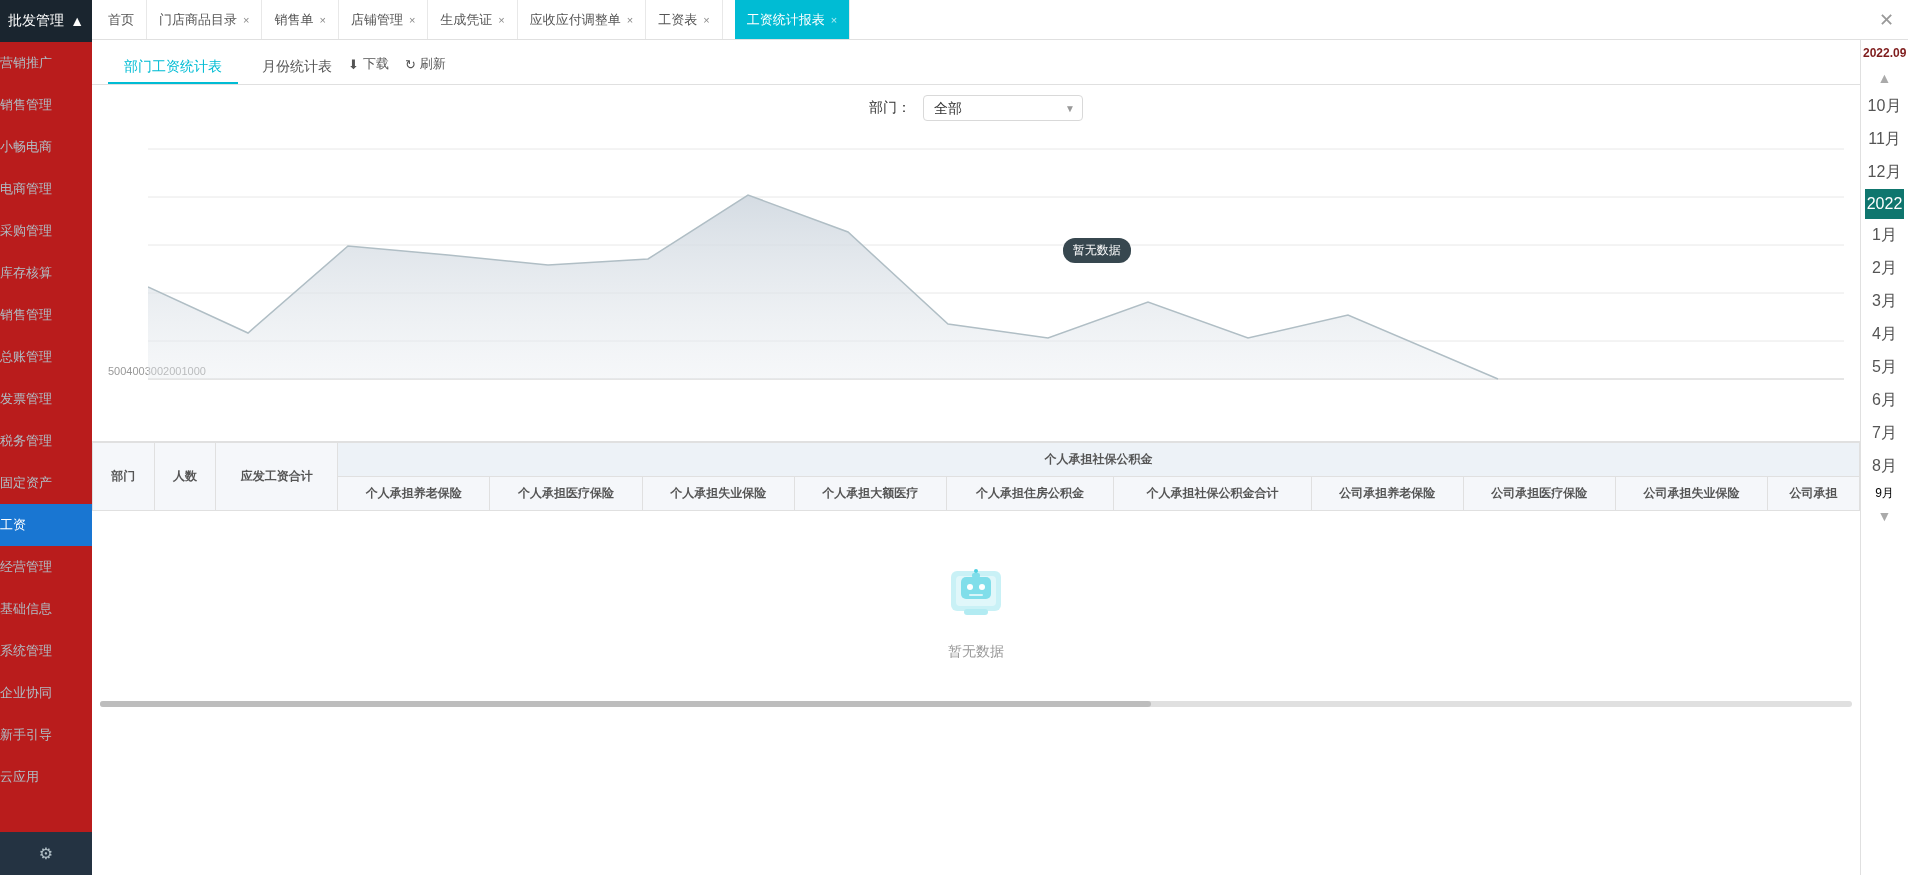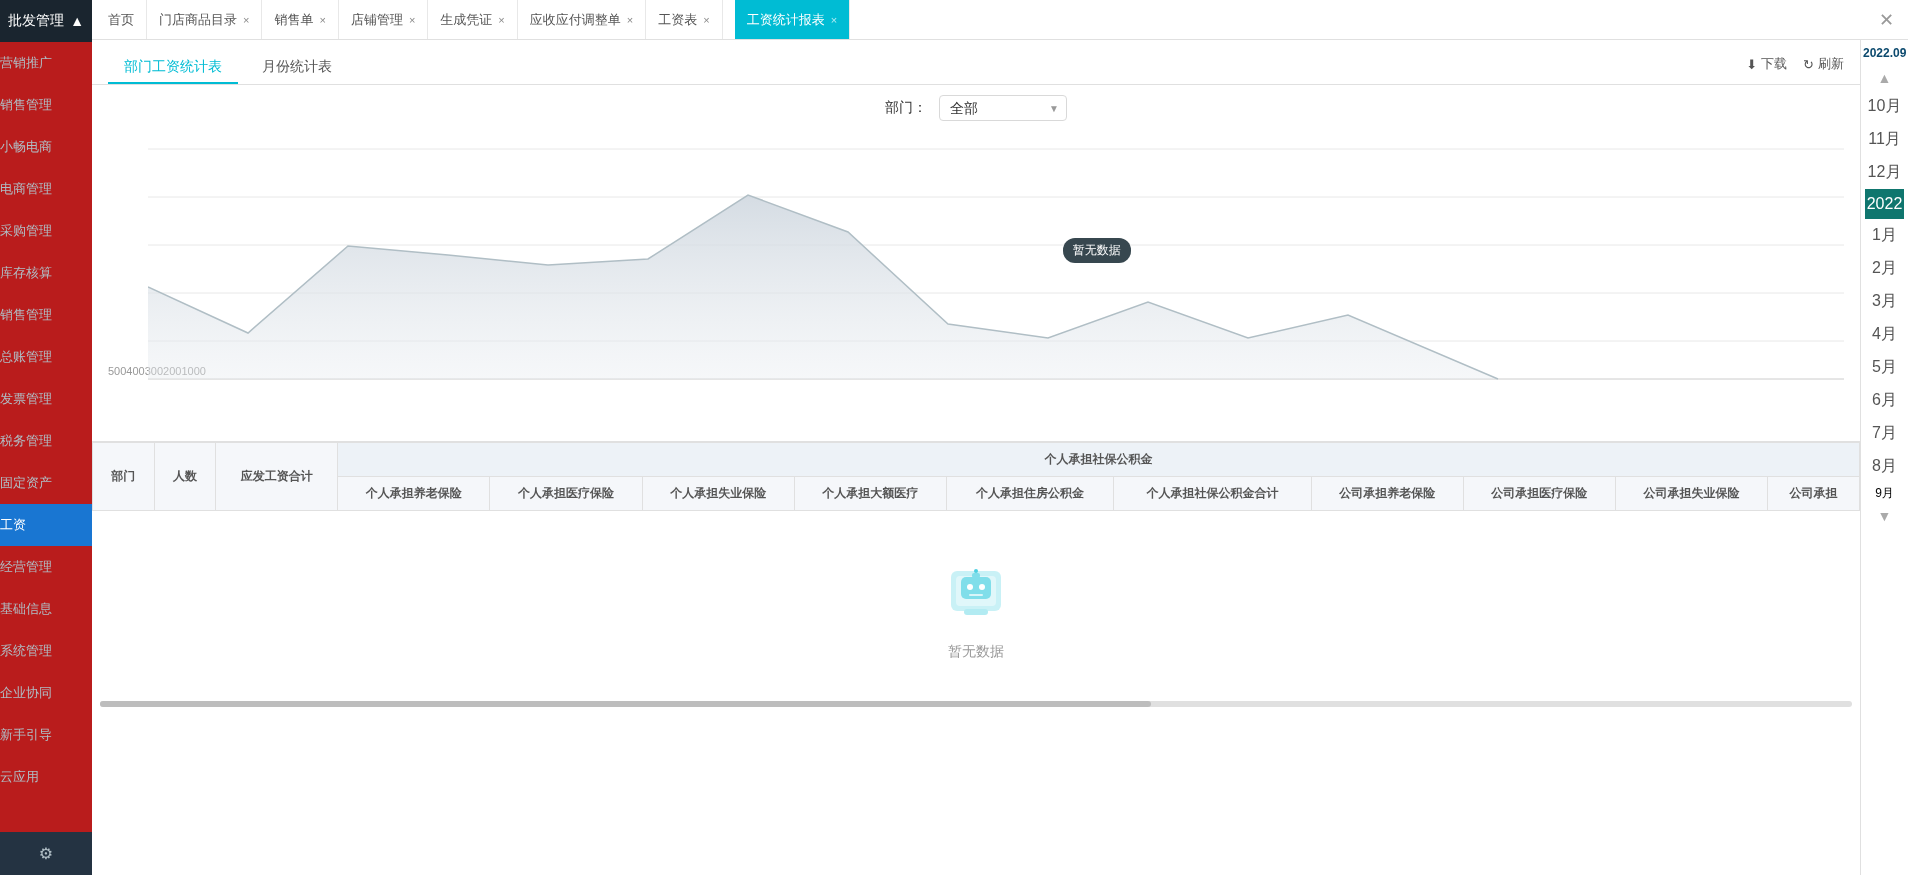--- a/index.html
+++ b/index.html
@@ -247,7 +247,7 @@
       cursor: pointer;
       font-size: 16px;
     }
-    .right-panel-item.year-label { font-weight: bold; color: #0c4a6e; font-size: 12px; }
+    .right-panel-item.year-label { font-weight: bold; color: #7f1d1d; font-size: 12px; }
     .right-panel-item.active-year {
       background: #0f766e;
       color: #fff;

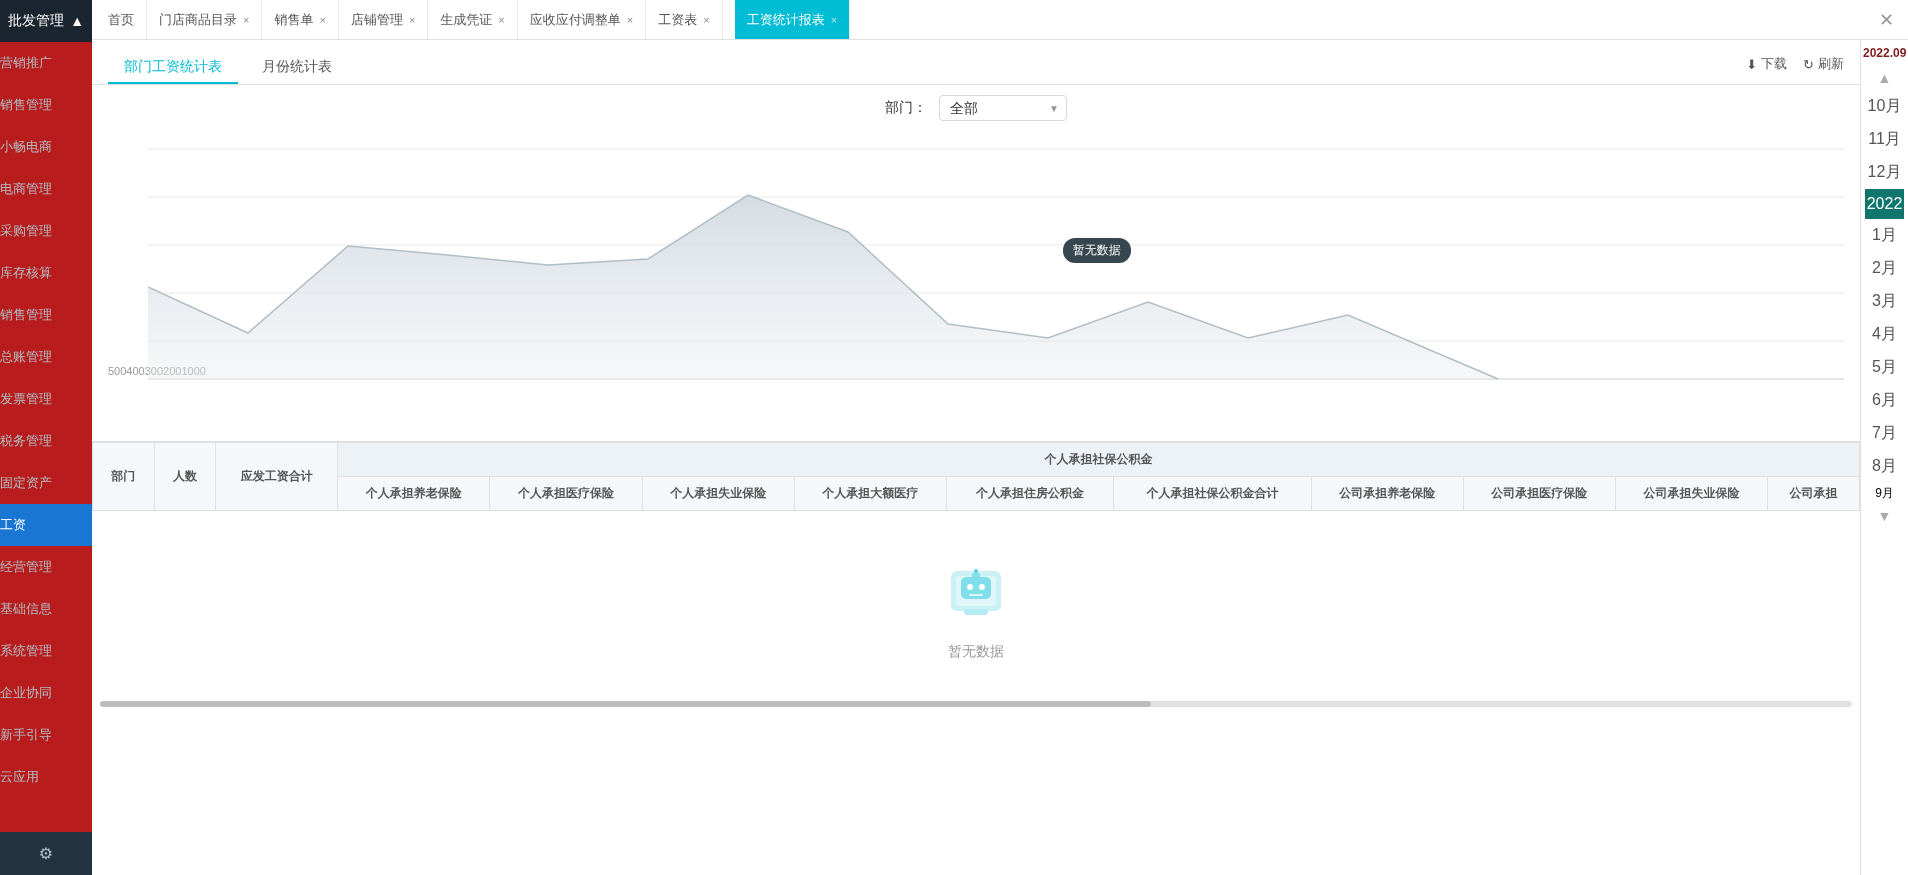--- a/index.html
+++ b/index.html
@@ -114,7 +114,7 @@
       align-items: center;
       padding: 12px 16px 0;
       border-bottom: 1px solid #e0e0e0;
-      justify-content: space-between;
+      justify-content: flex-start;
     }
     .sub-tabs-left { display: flex; gap: 8px; }
     .sub-tab {

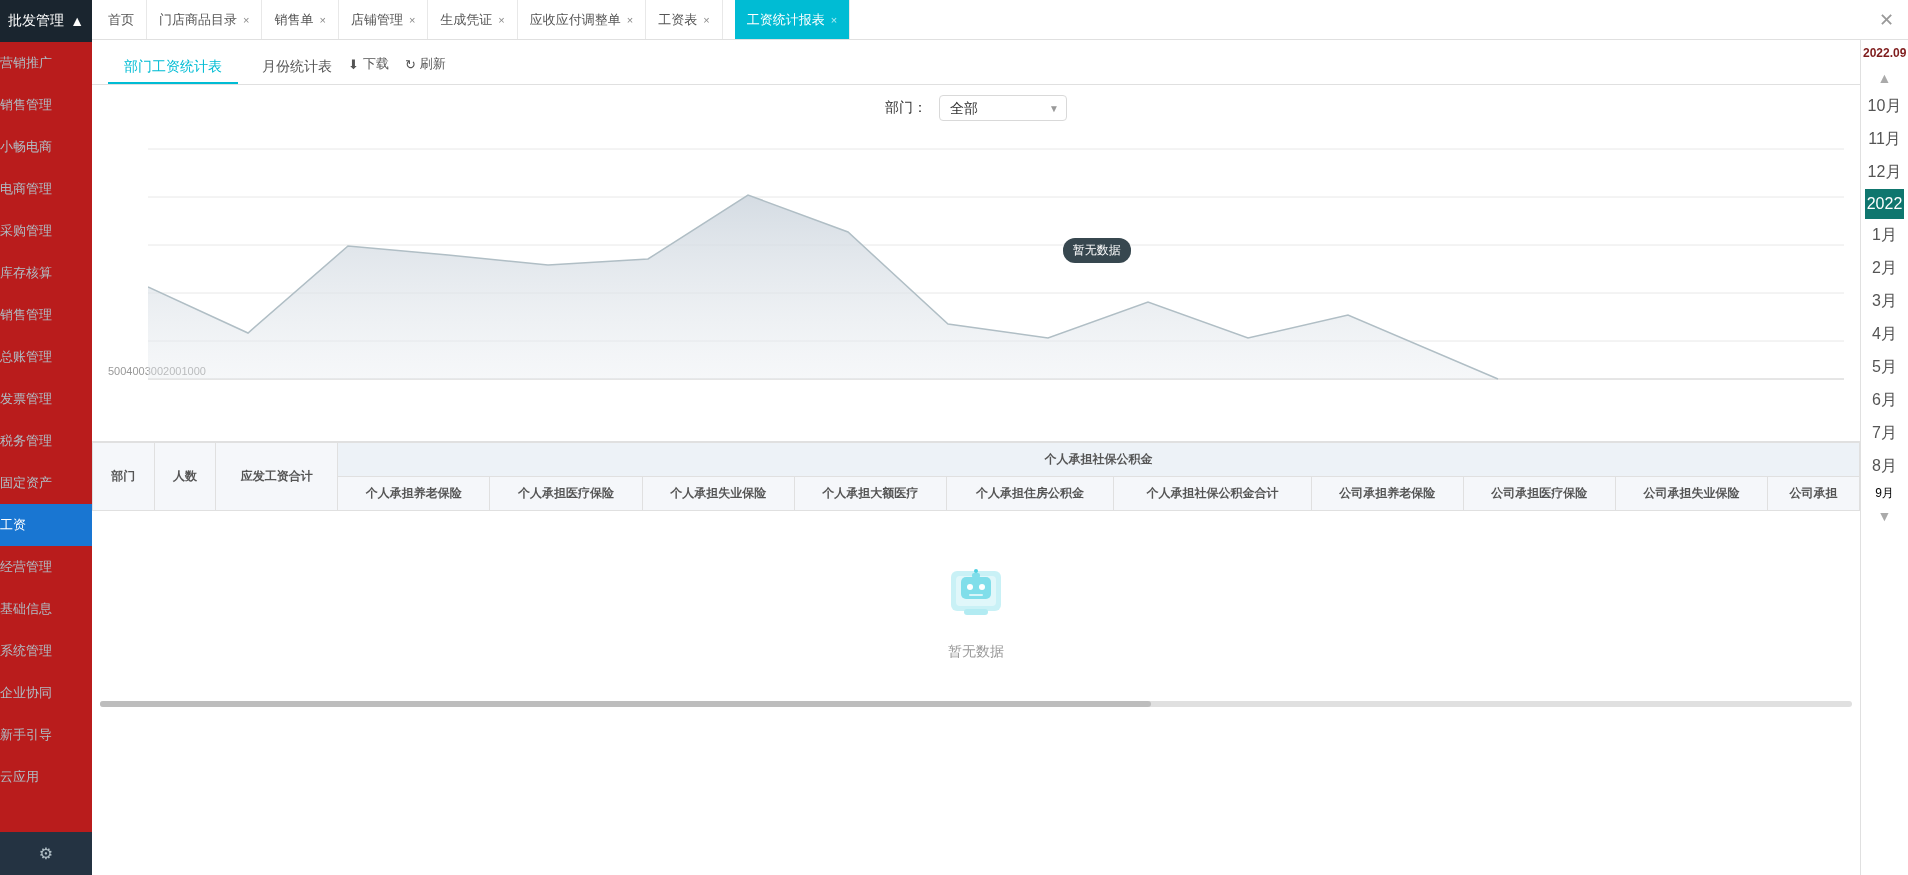--- a/index.html
+++ b/index.html
@@ -160,7 +160,7 @@
       color: #333;
       appearance: none;
       background: #fff;
-      width: 128px;
+      width: 160px;
       cursor: pointer;
     }
     .select-wrapper { position: relative; display: inline-block; }

